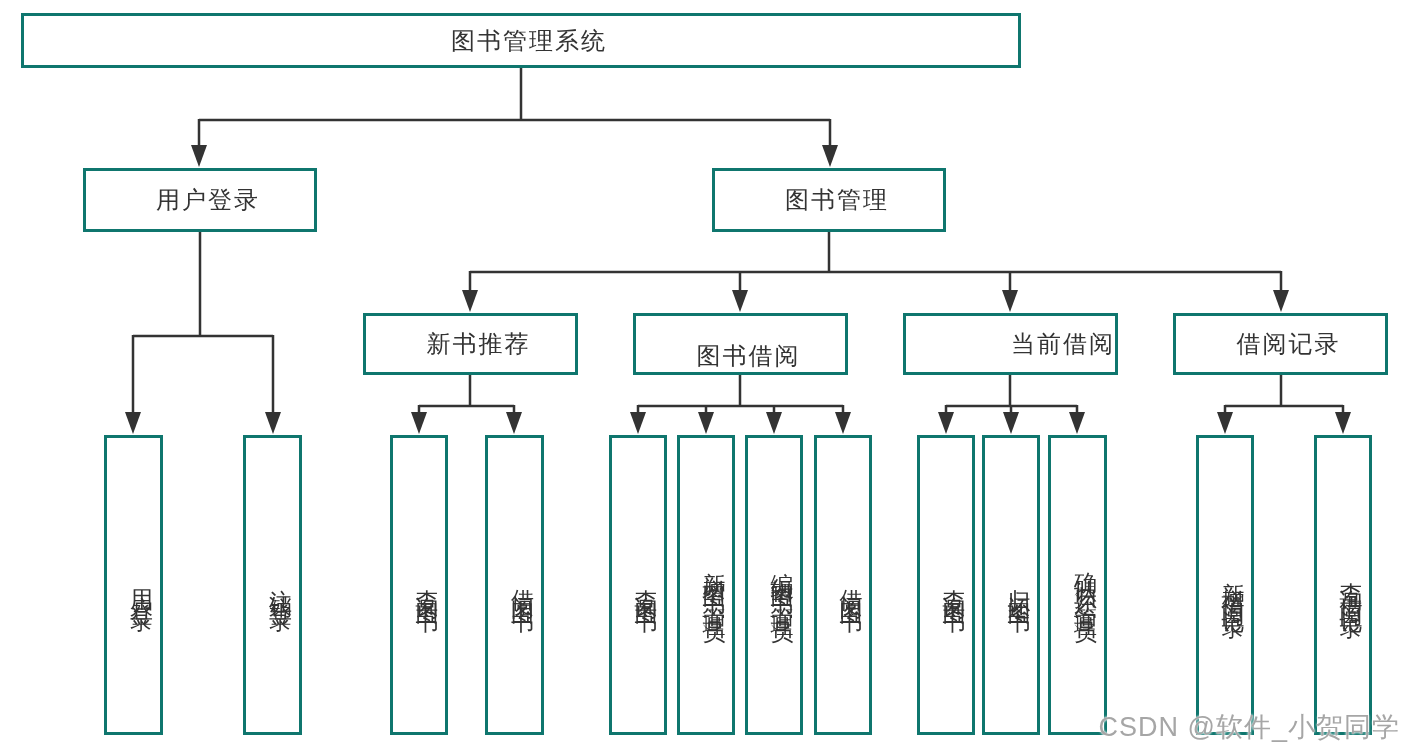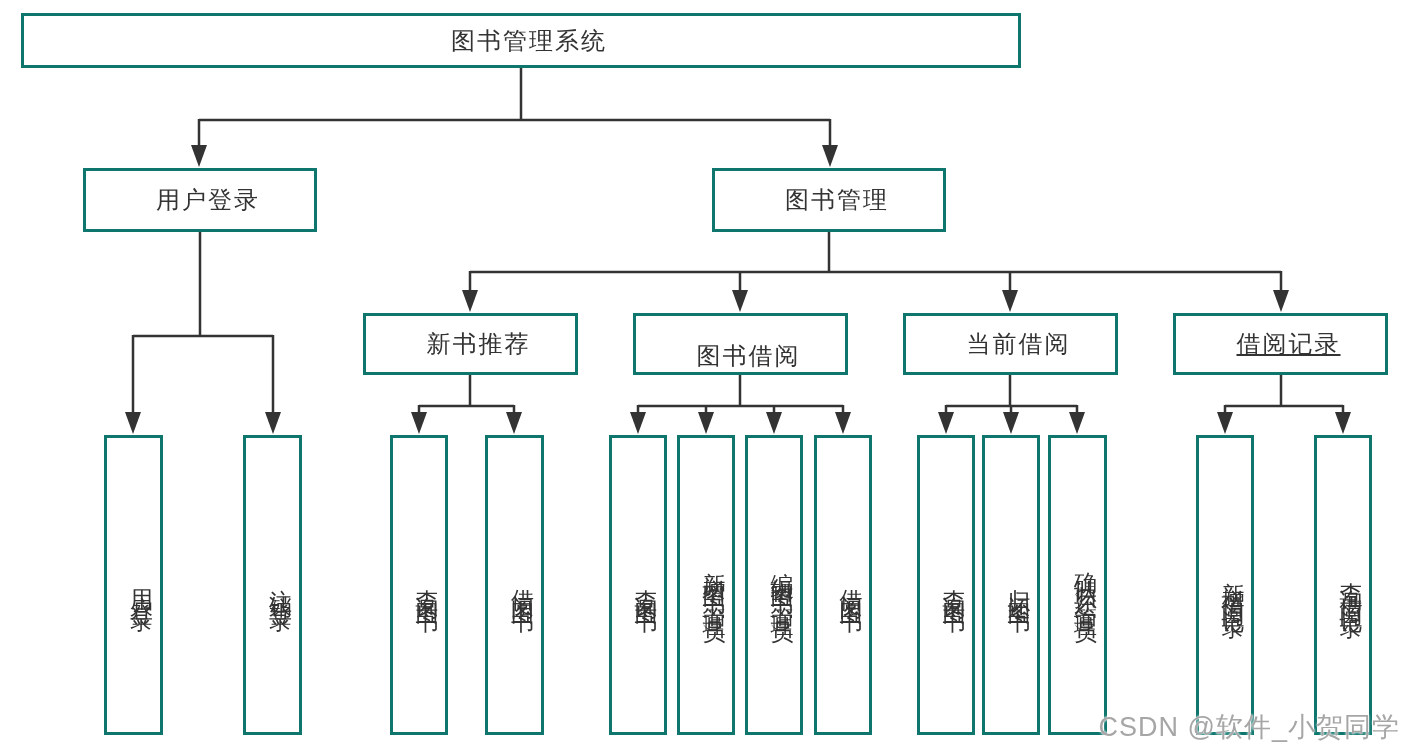--- a/index.html
+++ b/index.html
@@ -101,7 +101,7 @@
   <div class="box hbox" style="left:633px;top:313px;width:215px;height:62px;align-items:flex-end;">
     <span>图书借阅</span>
   </div>
-  <div class="box hbox" style="left:903px;top:313px;width:215px;height:62px;">
+  <div class="box hbox" style="left:903px;top:313px;width:215px;height:62px;justify-content:flex-end;">
     <span>当前借阅</span>
   </div>
   <div class="box hbox" style="left:1173px;top:313px;width:215px;height:62px;text-decoration:underline;">

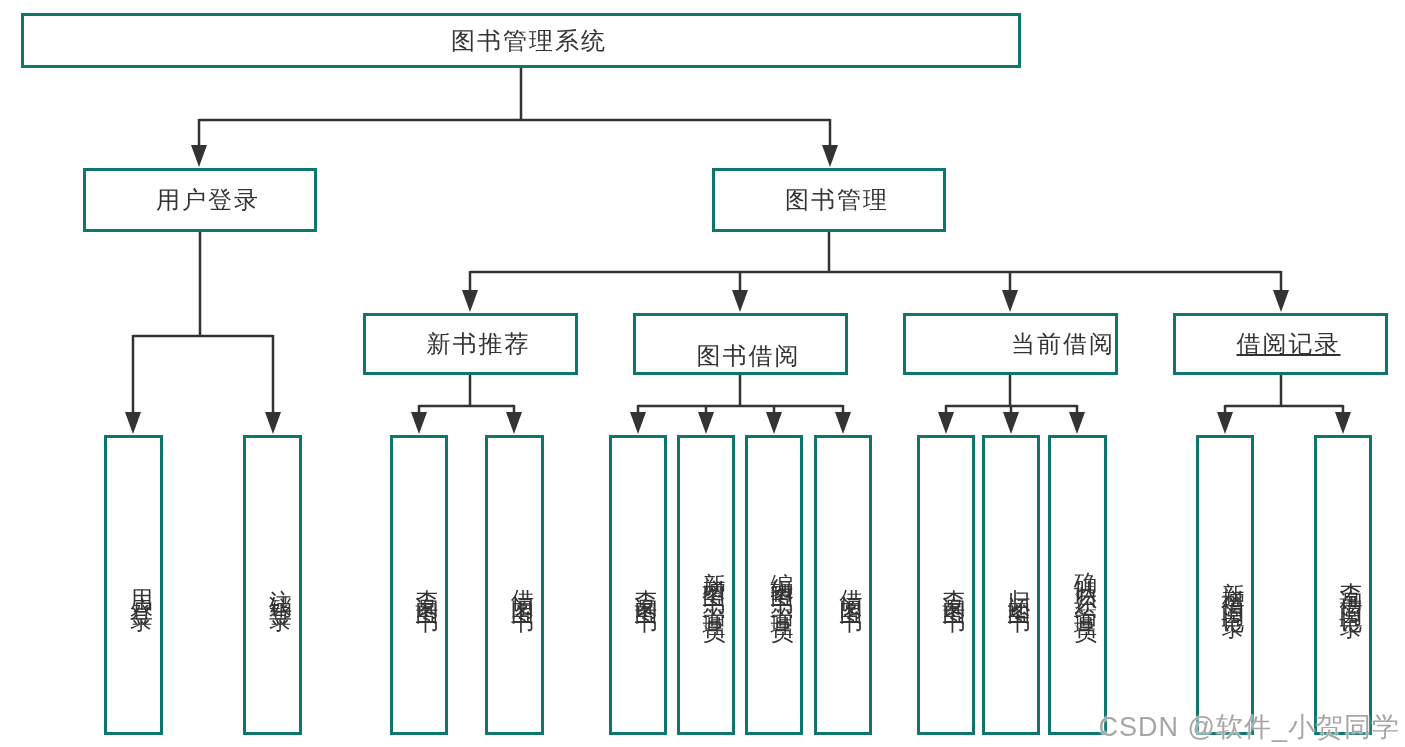--- a/index.html
+++ b/index.html
@@ -104,7 +104,7 @@
   <div class="box hbox" style="left:903px;top:313px;width:215px;height:62px;justify-content:flex-end;">
     <span>当前借阅</span>
   </div>
-  <div class="box hbox" style="left:1173px;top:313px;width:215px;height:62px;text-decoration:underline;">
+  <div class="box hbox" style="left:1173px;top:313px;width:215px;height:62px;">
     <span>借阅记录</span>
   </div>
 

